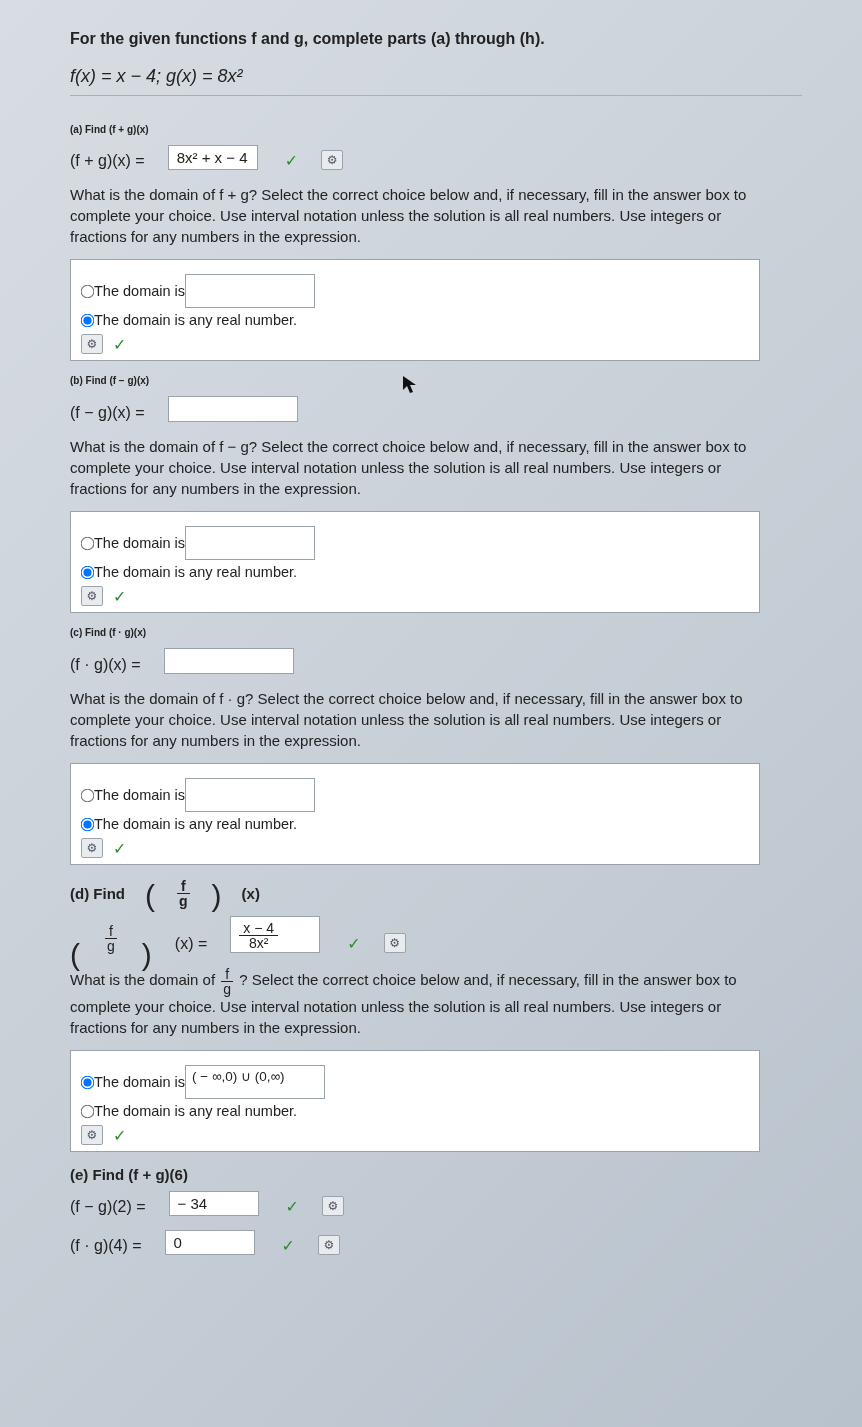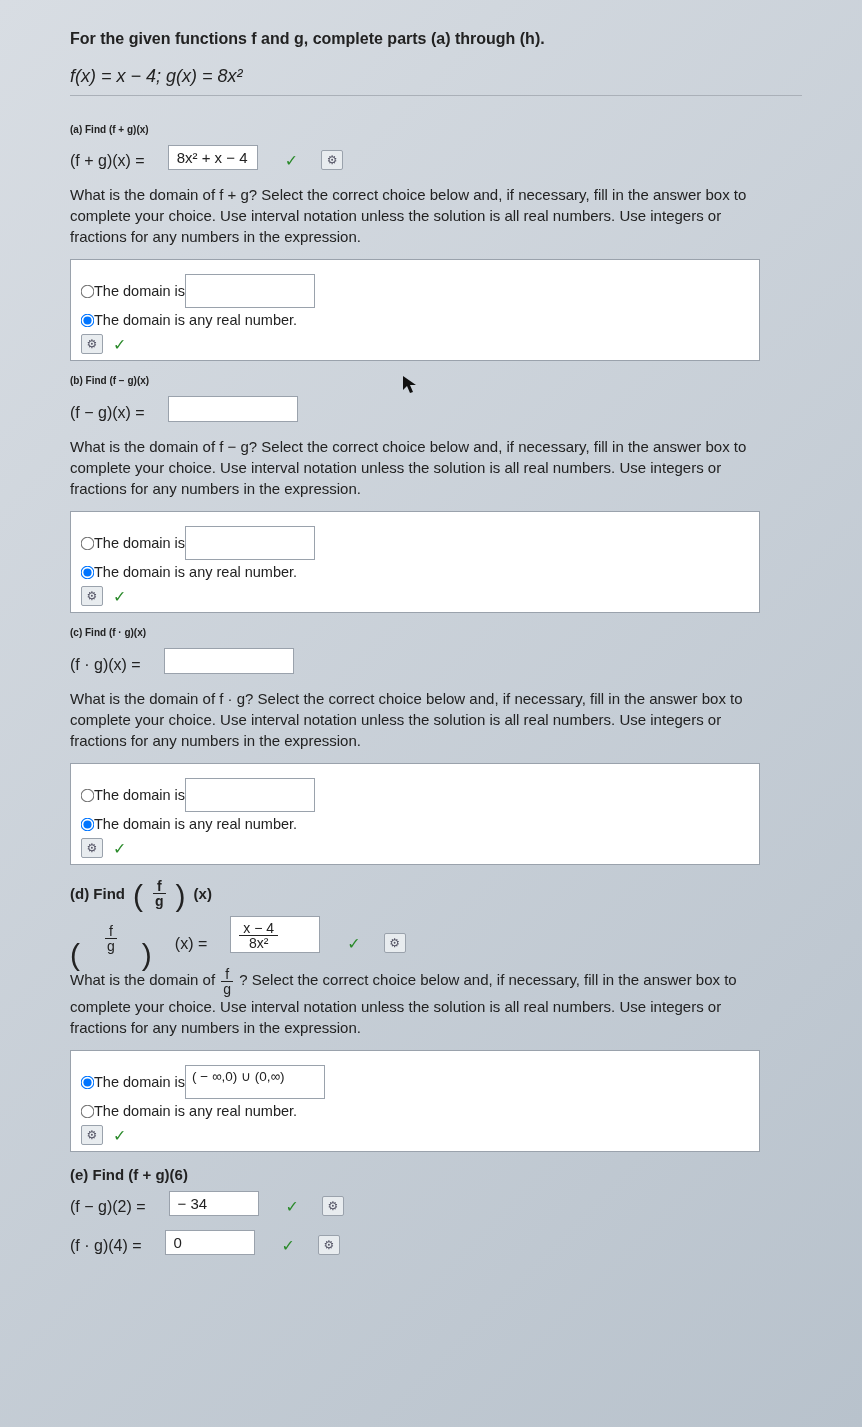--- a/index.html
+++ b/index.html
@@ -111,7 +111,7 @@
     </div>
   </div>
 
-  <div class="part-label-sub" style="display:flex;align-items:center;gap:8px">
+  <div class="part-label-sub" style="display:flex;align-items:center;gap:20px">
     <span>(d) Find</span>
     <span class="bigpar">(</span>
     <span class="frac">

